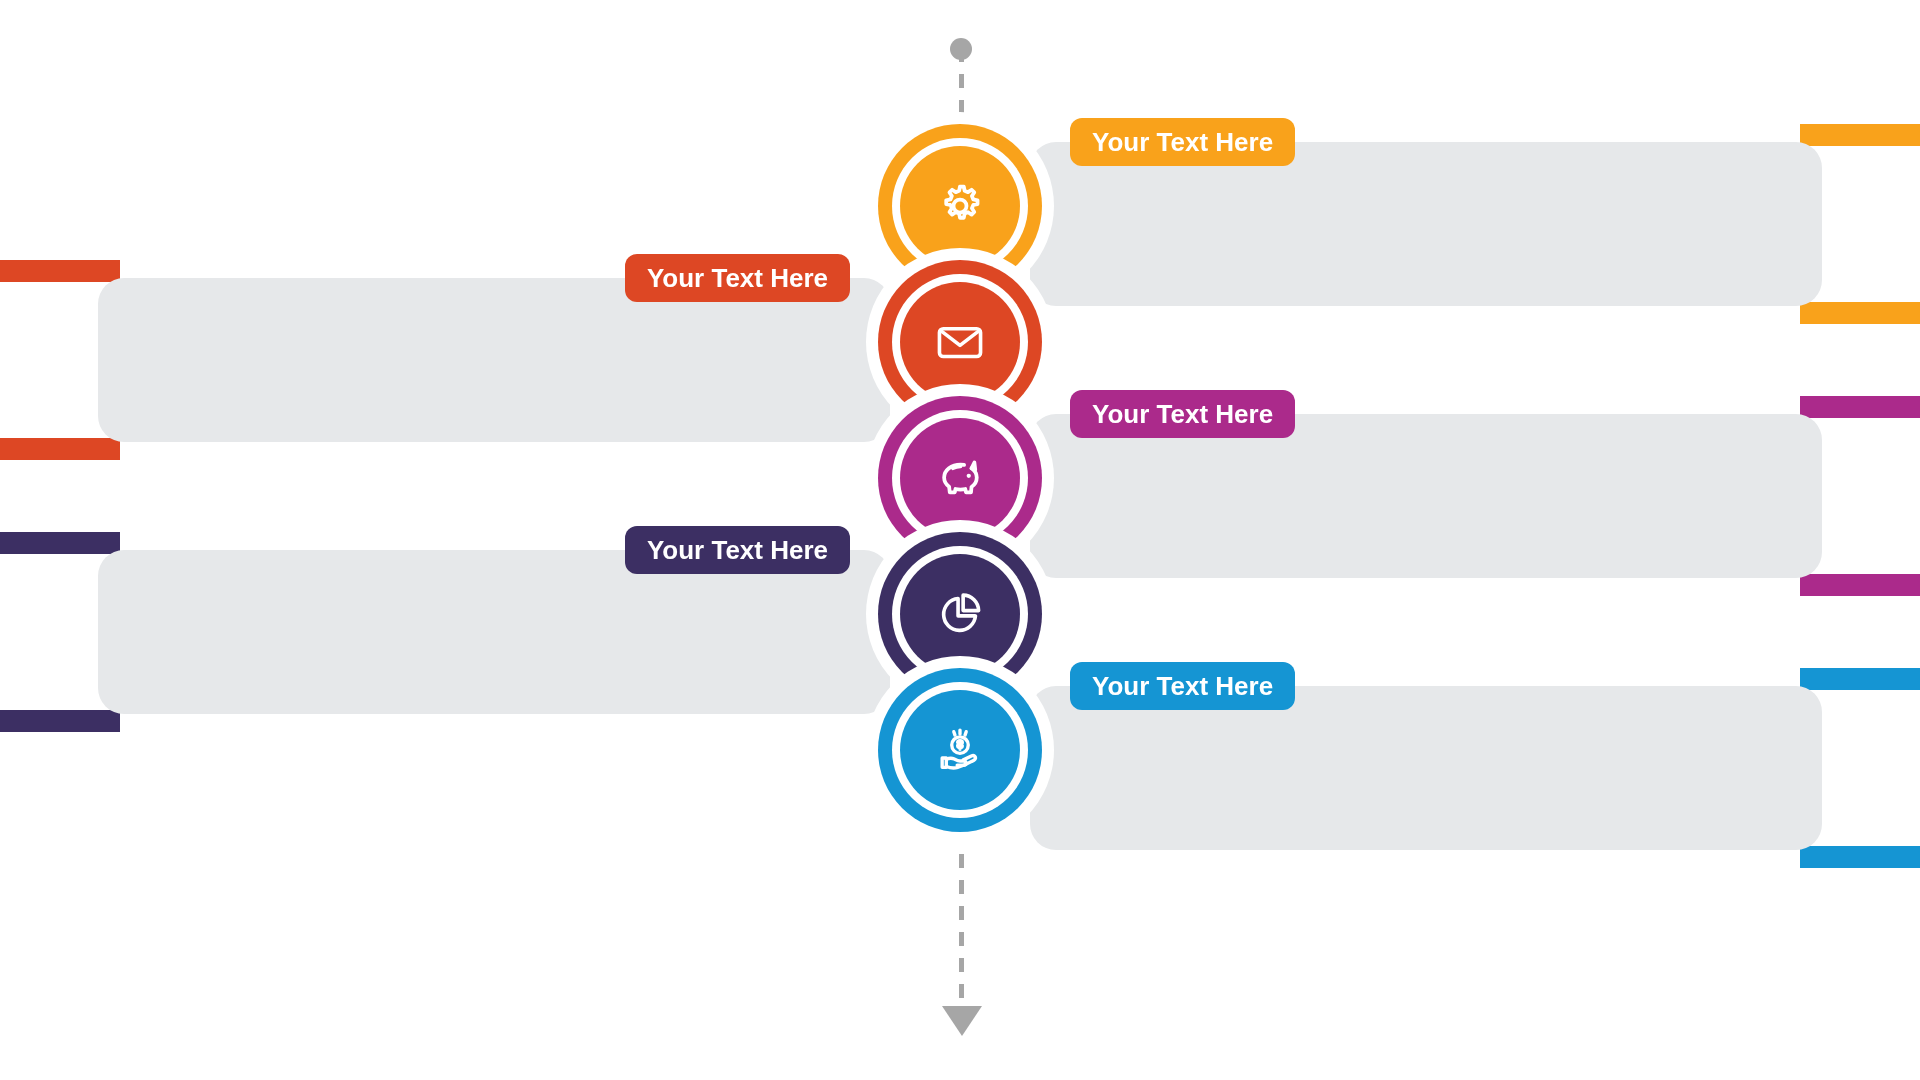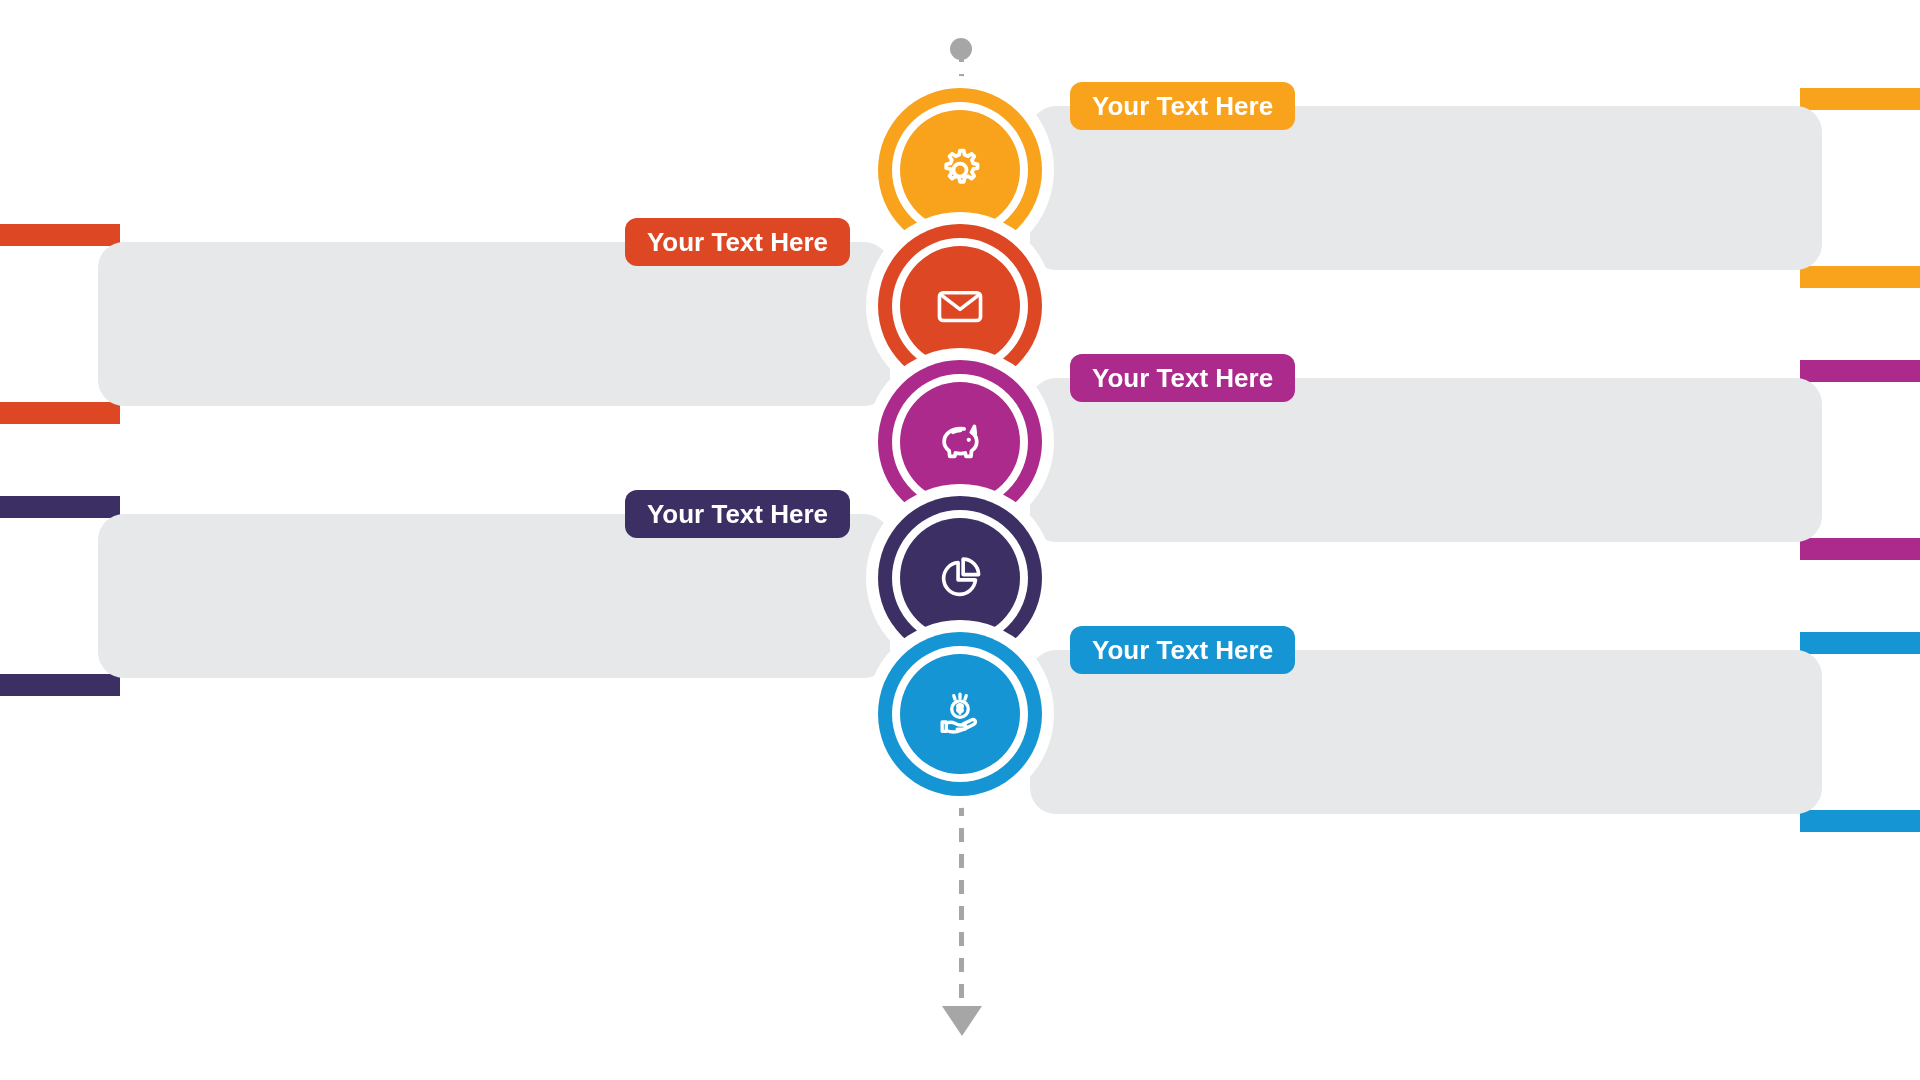--- a/index.html
+++ b/index.html
@@ -35,7 +35,7 @@
   }
 
   
-  .row{position:absolute;left:0;width:1920px;height:200px;}
+  .row{position:absolute;left:0;width:1920px;height:200px;margin-top:36px;}
 
   
   .bracket{position:absolute;top:0;width:120px;height:200px;overflow:hidden;}

